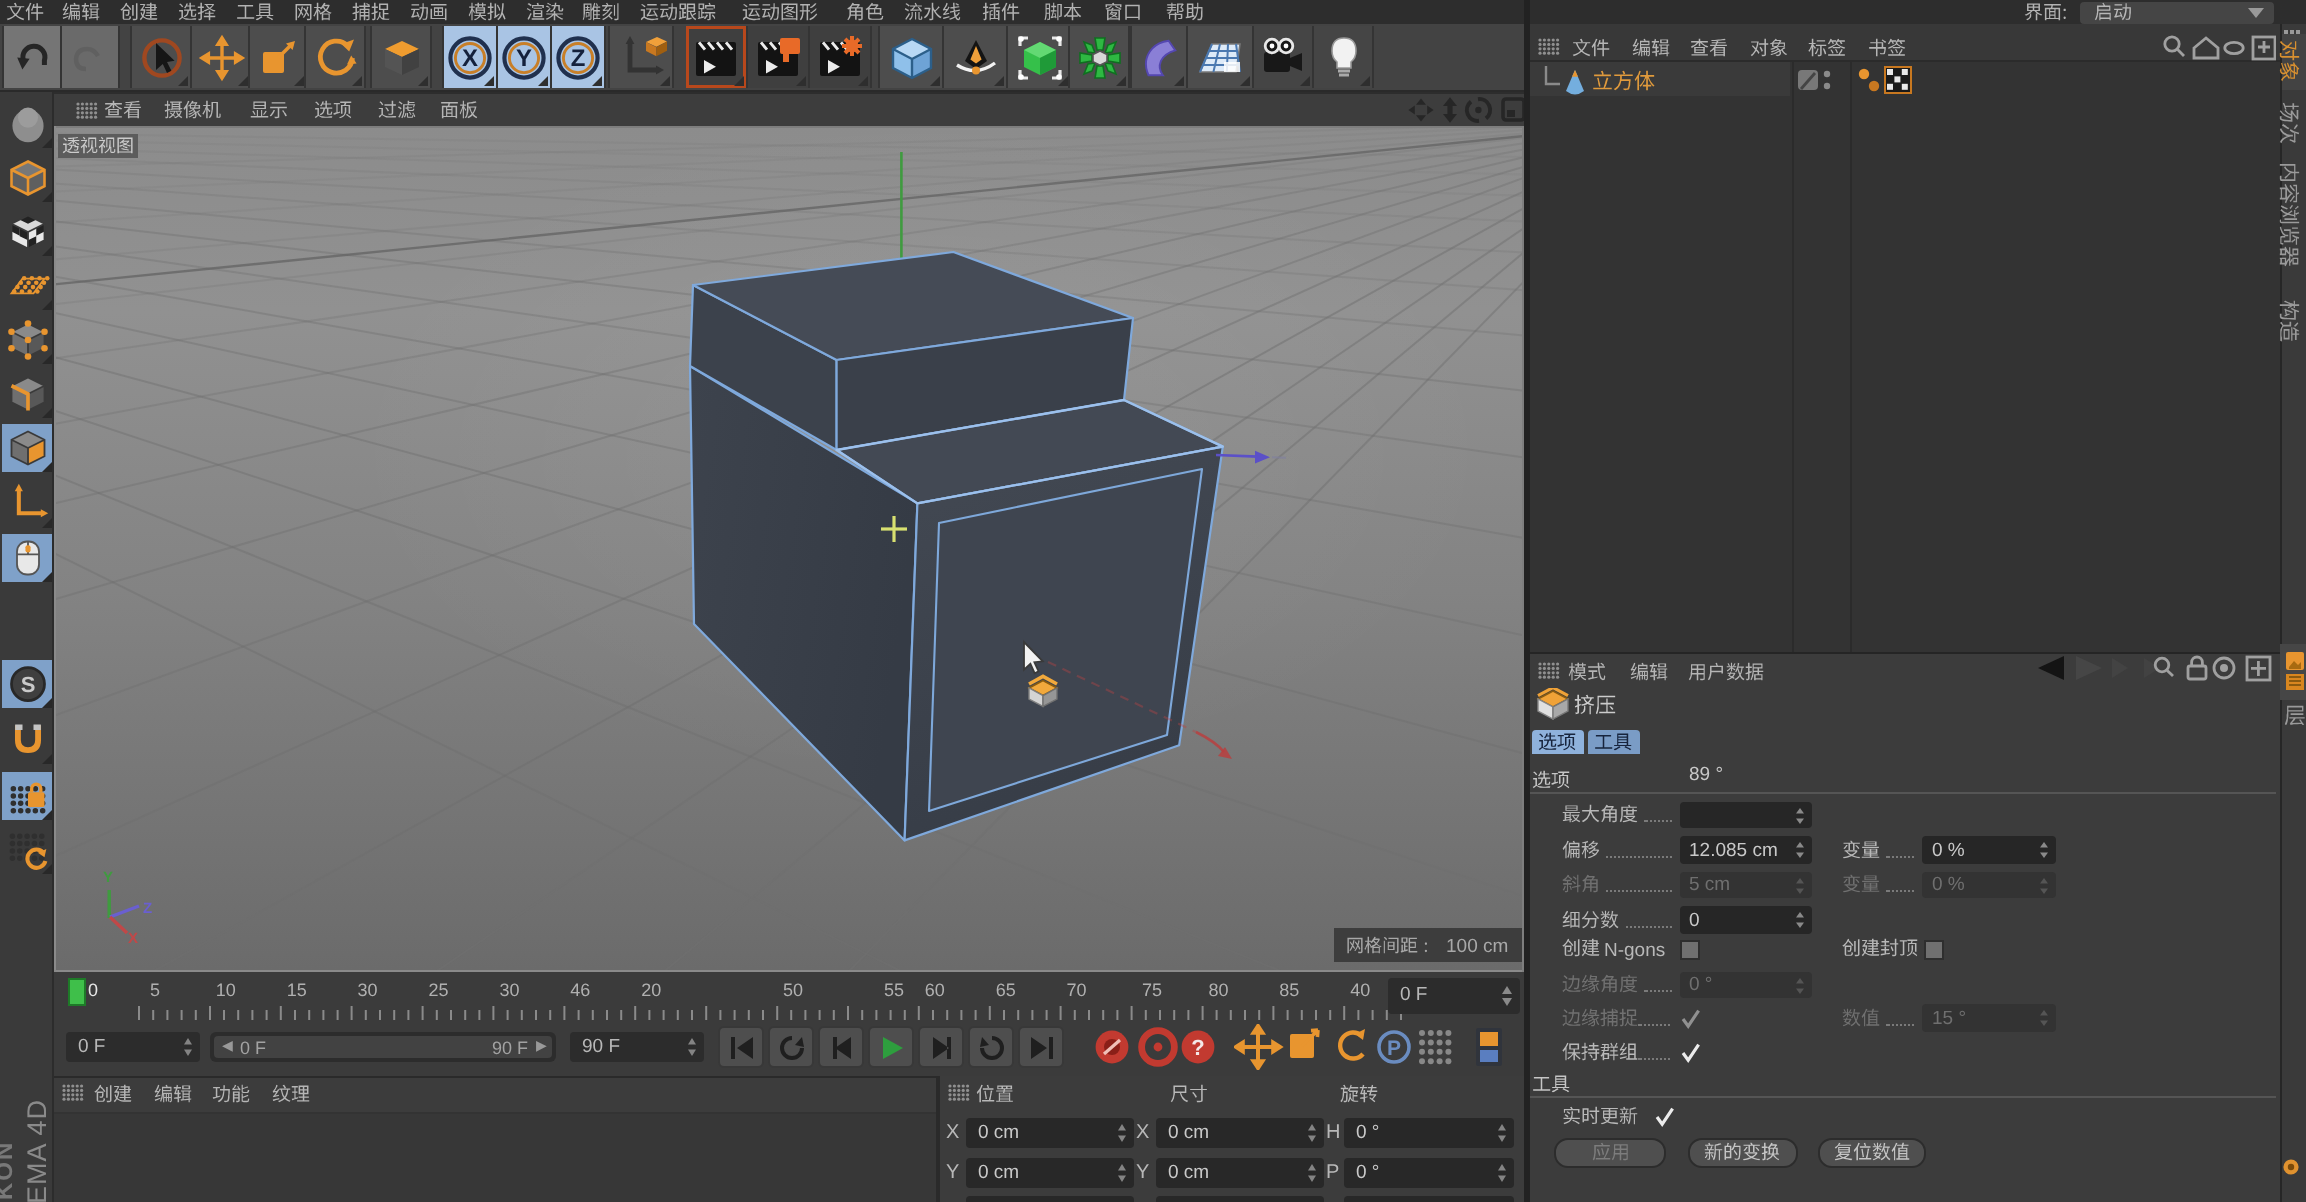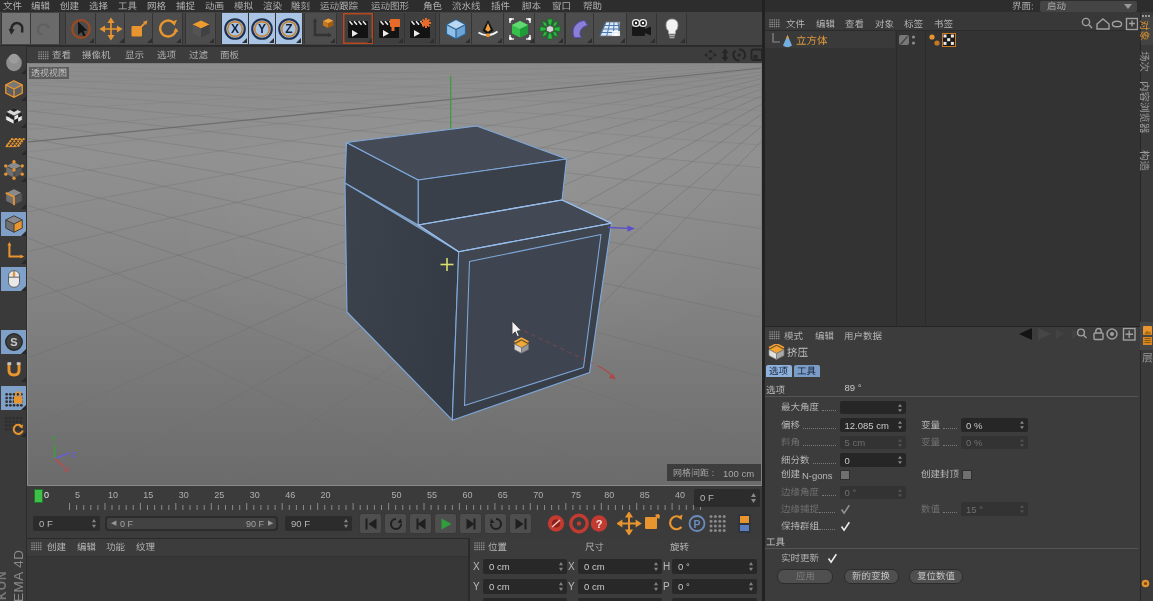--- a/index.html
+++ b/index.html
@@ -927,7 +927,7 @@
 <div style="position:absolute;left:320.6px;top:490px;font:9px 'Liberation Sans',sans-serif;color:#b0b0b0;white-space:pre;">20</div>
 <div style="position:absolute;left:356.05px;top:490px;font:9px 'Liberation Sans',sans-serif;color:#b0b0b0;white-space:pre;margin-top:36px;">45</div>
 <div style="position:absolute;left:391.5px;top:490px;font:9px 'Liberation Sans',sans-serif;color:#b0b0b0;white-space:pre;">50</div>
-<div style="position:absolute;left:427px;top:490px;font:9px 'Liberation Sans',sans-serif;color:#b0b0b0;white-space:pre;">55</div>
+<div style="position:absolute;left:442px;top:490px;font:9px 'Liberation Sans',sans-serif;color:#b0b0b0;white-space:pre;">55</div>
 <div style="position:absolute;left:462.4px;top:490px;font:9px 'Liberation Sans',sans-serif;color:#b0b0b0;white-space:pre;">60</div>
 <div style="position:absolute;left:497.84999999999997px;top:490px;font:9px 'Liberation Sans',sans-serif;color:#b0b0b0;white-space:pre;">65</div>
 <div style="position:absolute;left:533.3px;top:490px;font:9px 'Liberation Sans',sans-serif;color:#b0b0b0;white-space:pre;">70</div>

